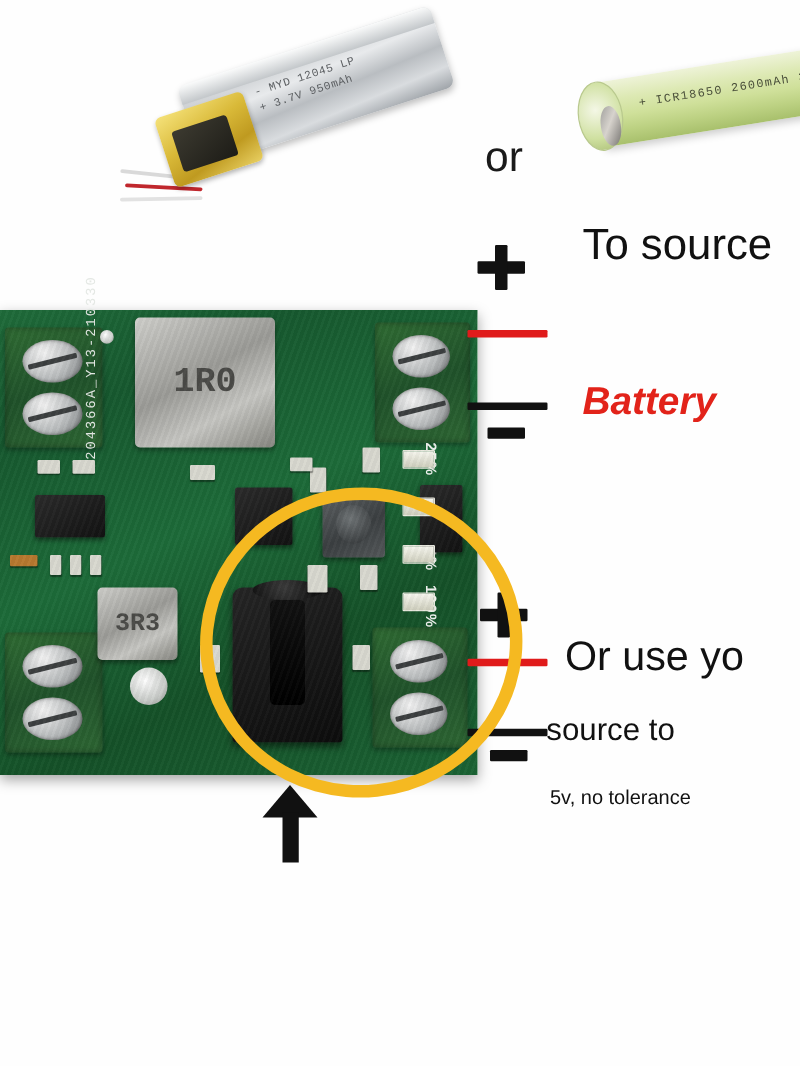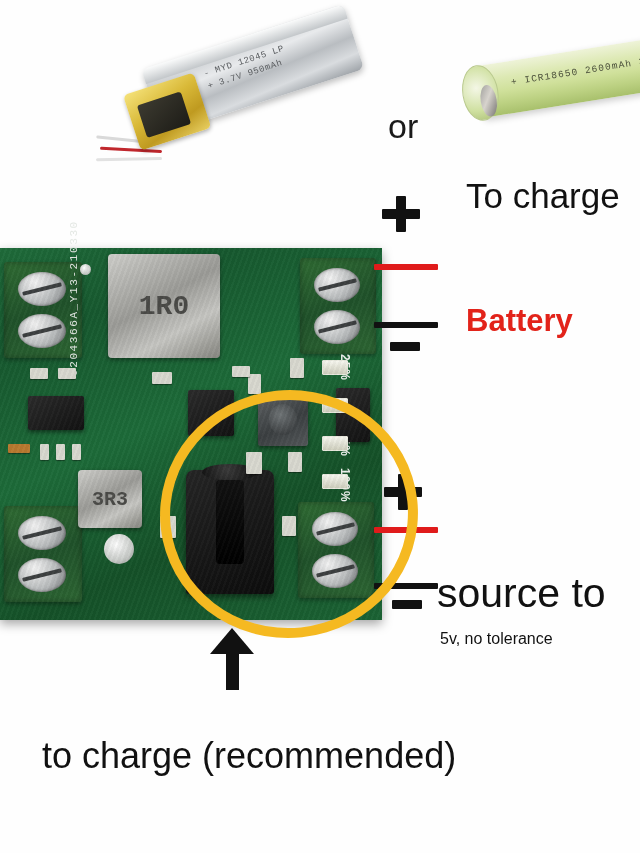--- a/index.html
+++ b/index.html
@@ -240,7 +240,7 @@
       <div class="shaft"></div>
   </div>
 
-  <div class="txt t-batt">To charge</div>
+  <div class="txt t-batt">To source</div>
   <div class="txt t-battsz">Battery </div>
   <div class="txt t-source">source to</div>
   <div class="txt t-tol">5v, no tolerance</div>

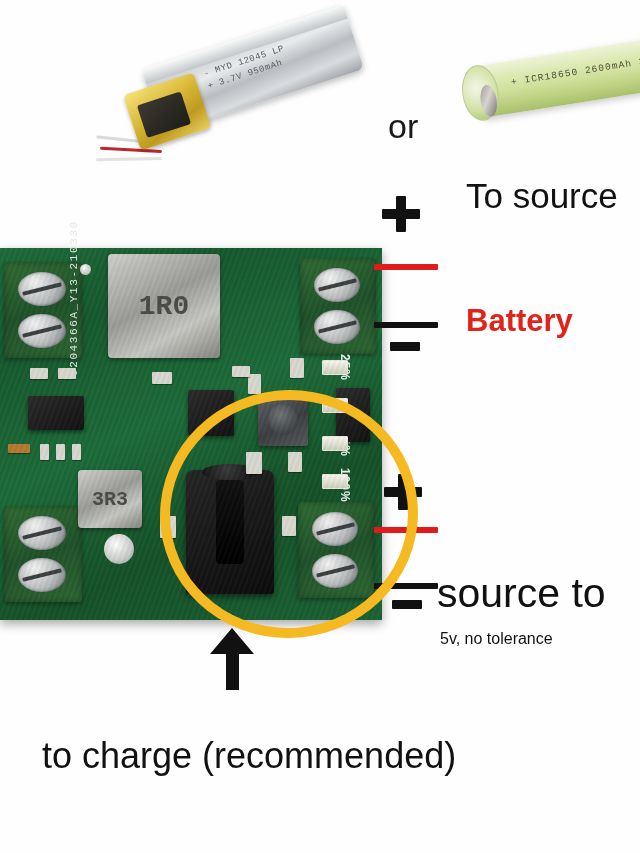--- a/index.html
+++ b/index.html
@@ -114,7 +114,7 @@
   .txt{position:absolute;color:#111;white-space:nowrap;}
   .t-batt   {left:466px;top:176px;font-size:35px;}
   .t-use10a {left:466px;top:243px;font-size:31px;font-weight:bold;font-style:italic;color:#e2231a;}
-  .t-battsz {left:466px;top:303px;font-size:31px;font-weight:bold;color:#e2231a;}
+  .t-battsz {left:466px;top:303px;font-size:31px;font-weight:bold;font-style:italic;color:#e2231a;}
   .t-oruse  {left:452px;top:506px;font-size:33px;}
   .t-source {left:437px;top:570px;font-size:41px;}
   .t-tol    {left:440px;top:630px;font-size:16px;}

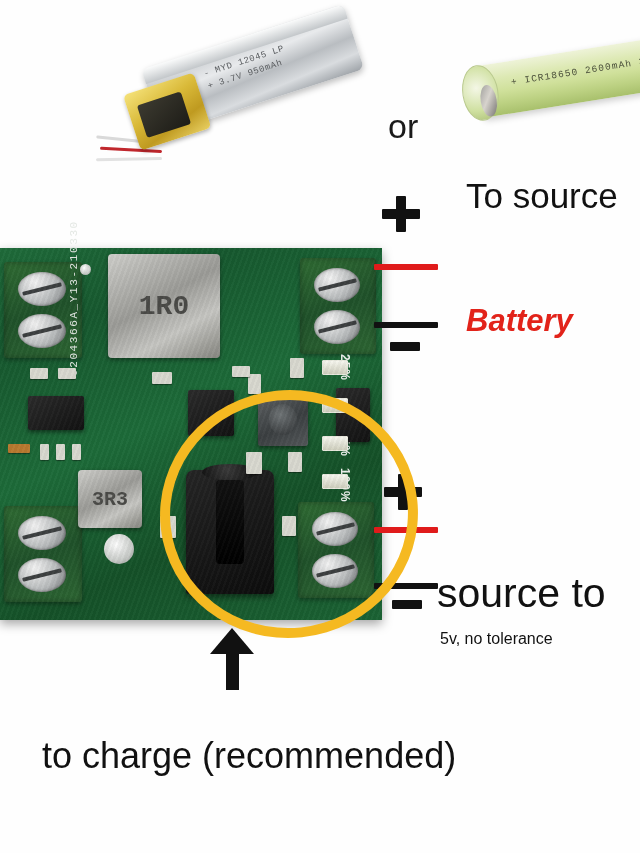--- a/index.html
+++ b/index.html
@@ -242,6 +242,7 @@
 
   <div class="txt t-batt">To source</div>
   <div class="txt t-battsz">Battery </div>
+  <div class="txt t-oruse">Or use yo</div>
   <div class="txt t-source">source to</div>
   <div class="txt t-tol">5v, no tolerance</div>
   <div class="txt t-bottom2">to charge (recommended)</div>

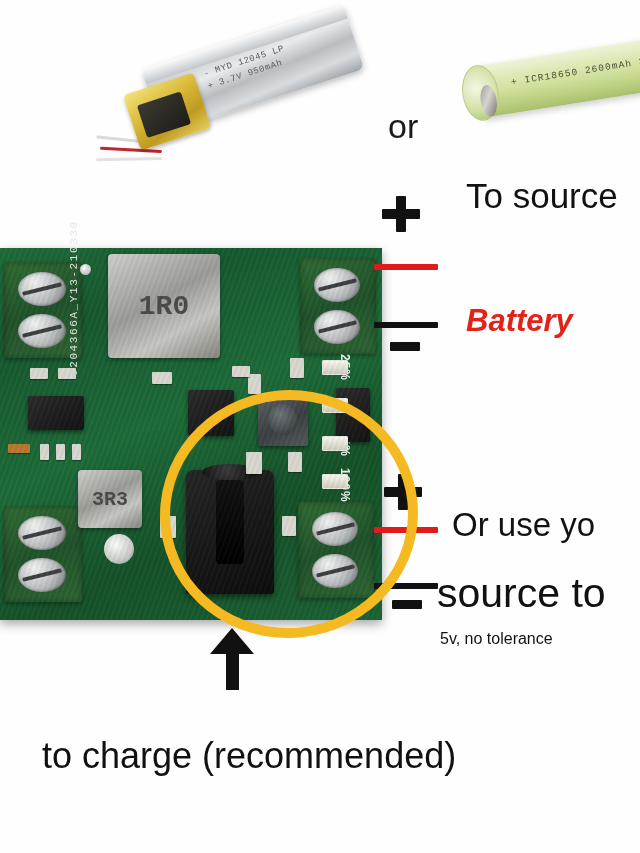--- a/index.html
+++ b/index.html
@@ -116,7 +116,7 @@
   .t-use10a {left:466px;top:243px;font-size:31px;font-weight:bold;font-style:italic;color:#e2231a;}
   .t-battsz {left:466px;top:303px;font-size:31px;font-weight:bold;font-style:italic;color:#e2231a;}
   .t-oruse  {left:452px;top:506px;font-size:33px;}
-  .t-source {left:437px;top:570px;font-size:41px;}
+  .t-source {left:437px;top:570px;font-size:25px;}
   .t-tol    {left:440px;top:630px;font-size:16px;}
   .t-bottom1{left:42px;top:672px;font-size:36px;}
   .t-bottom2{left:42px;top:735px;font-size:36px;}

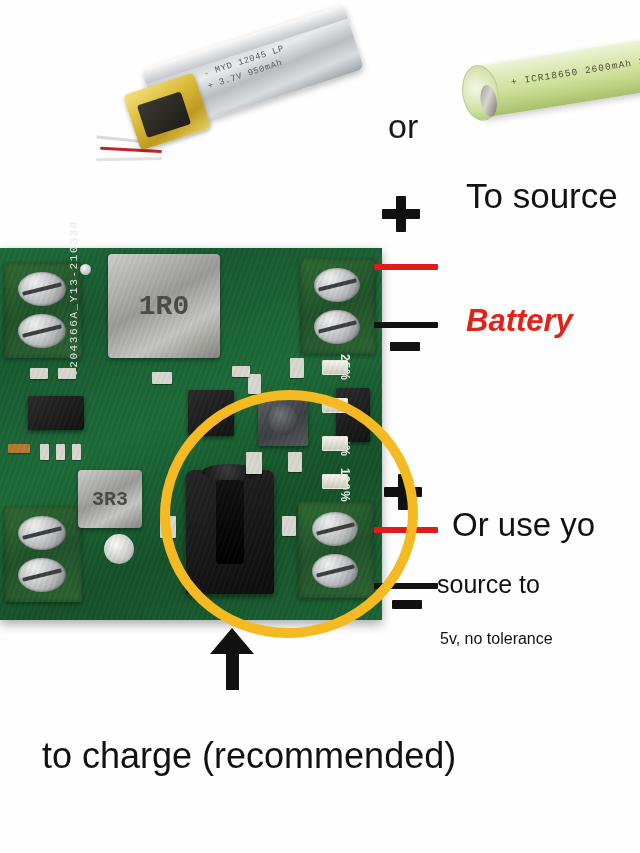--- a/index.html
+++ b/index.html
@@ -245,7 +245,6 @@
   <div class="txt t-oruse">Or use yo</div>
   <div class="txt t-source">source to</div>
   <div class="txt t-tol">5v, no tolerance</div>
-  <div class="txt t-bottom2">to charge (recommended)</div>
 
 </div>
 

